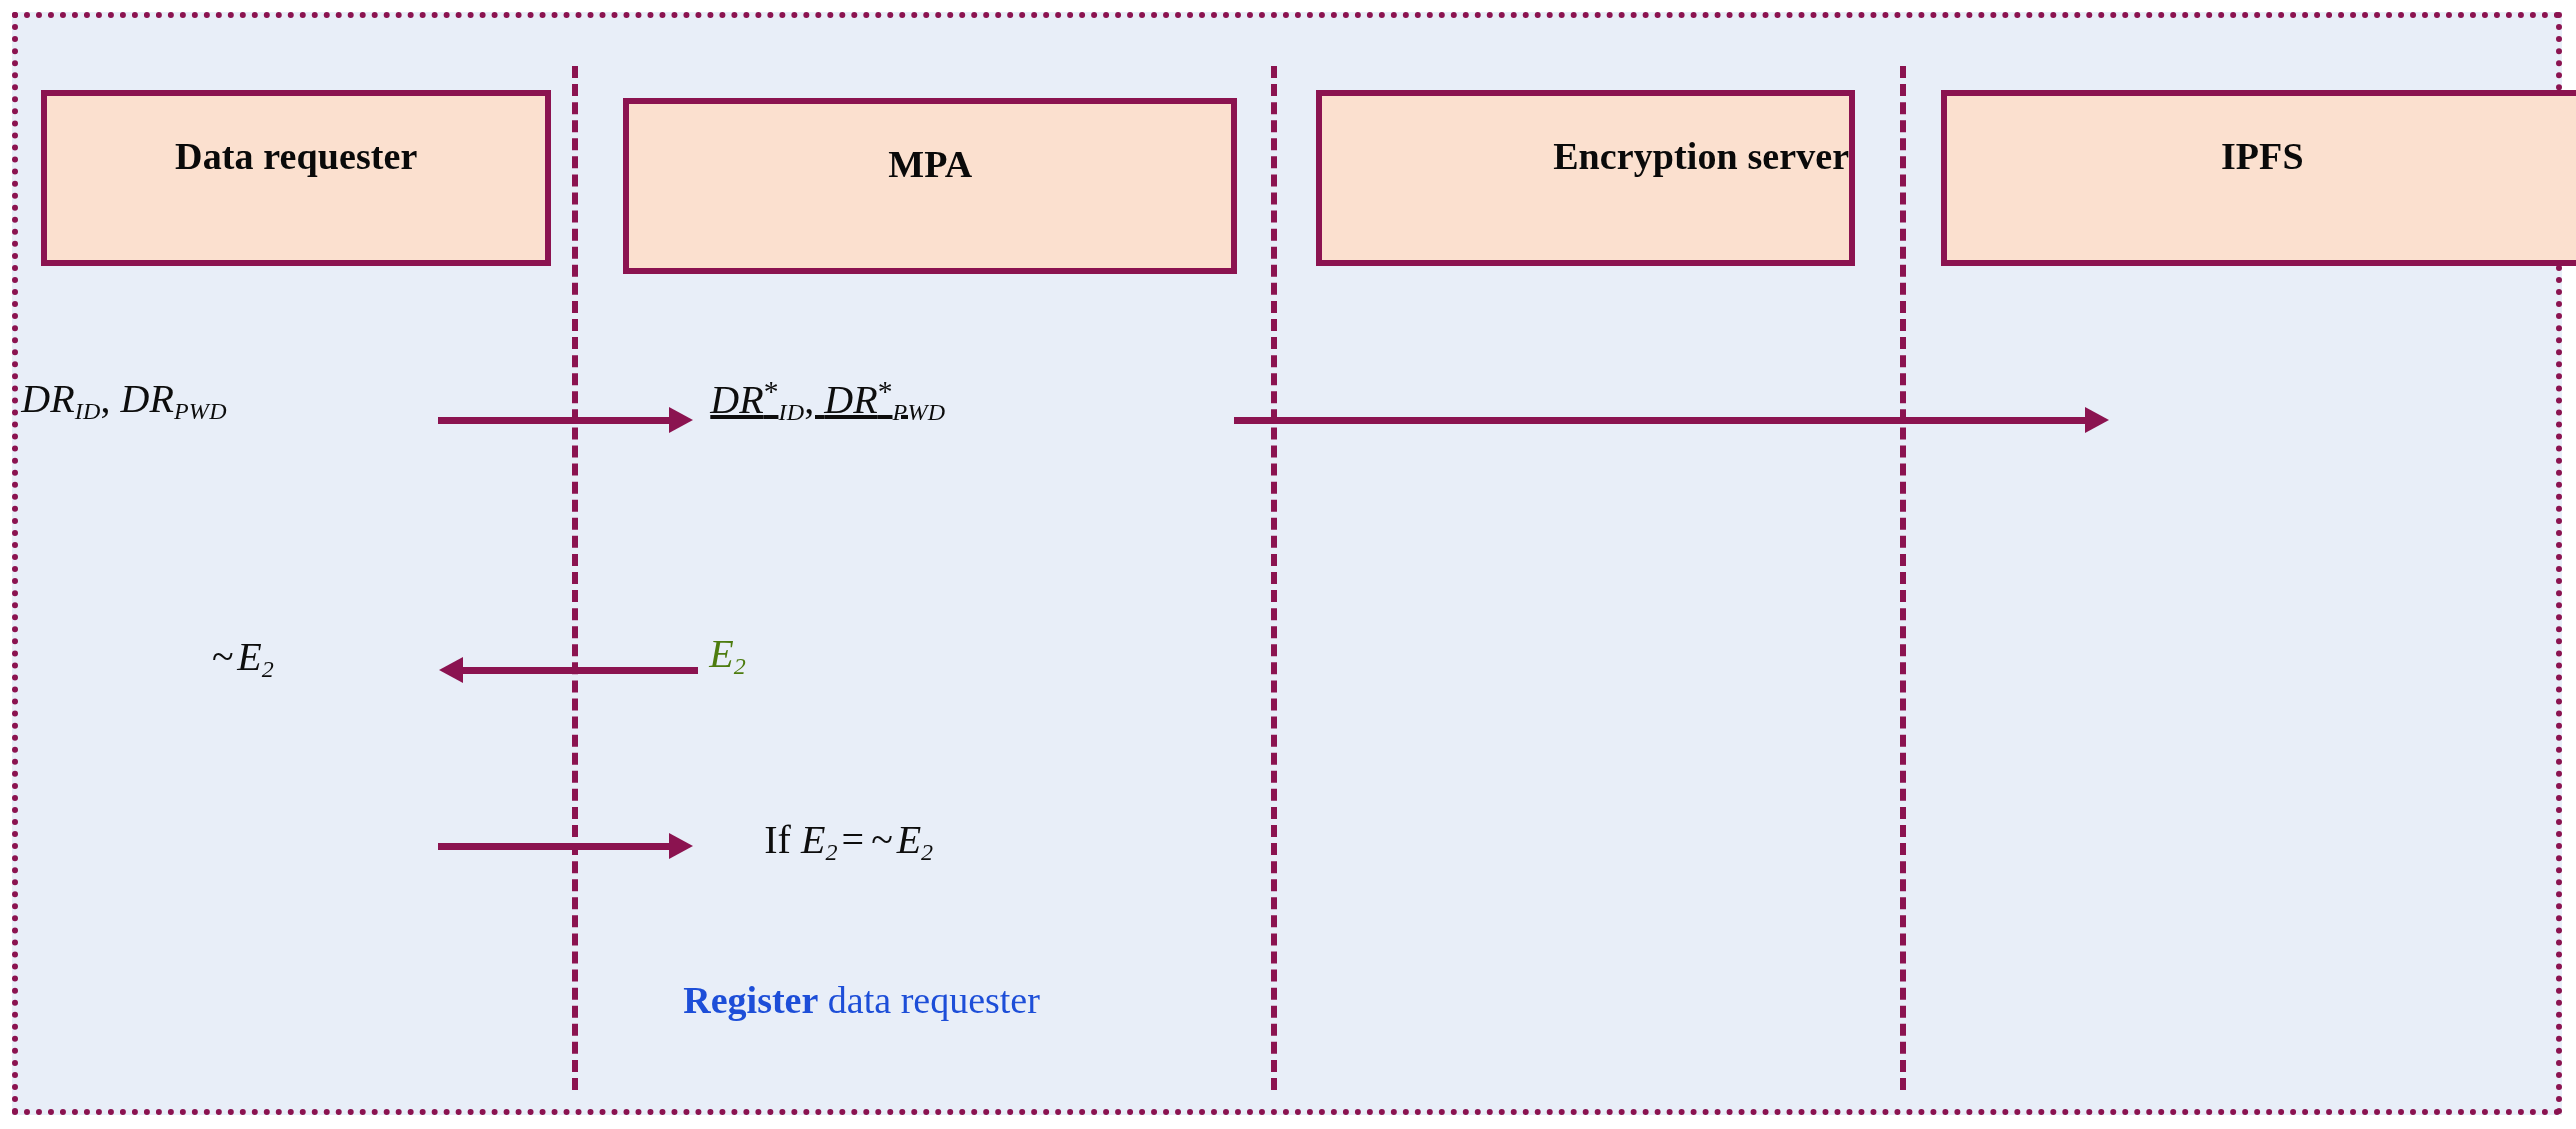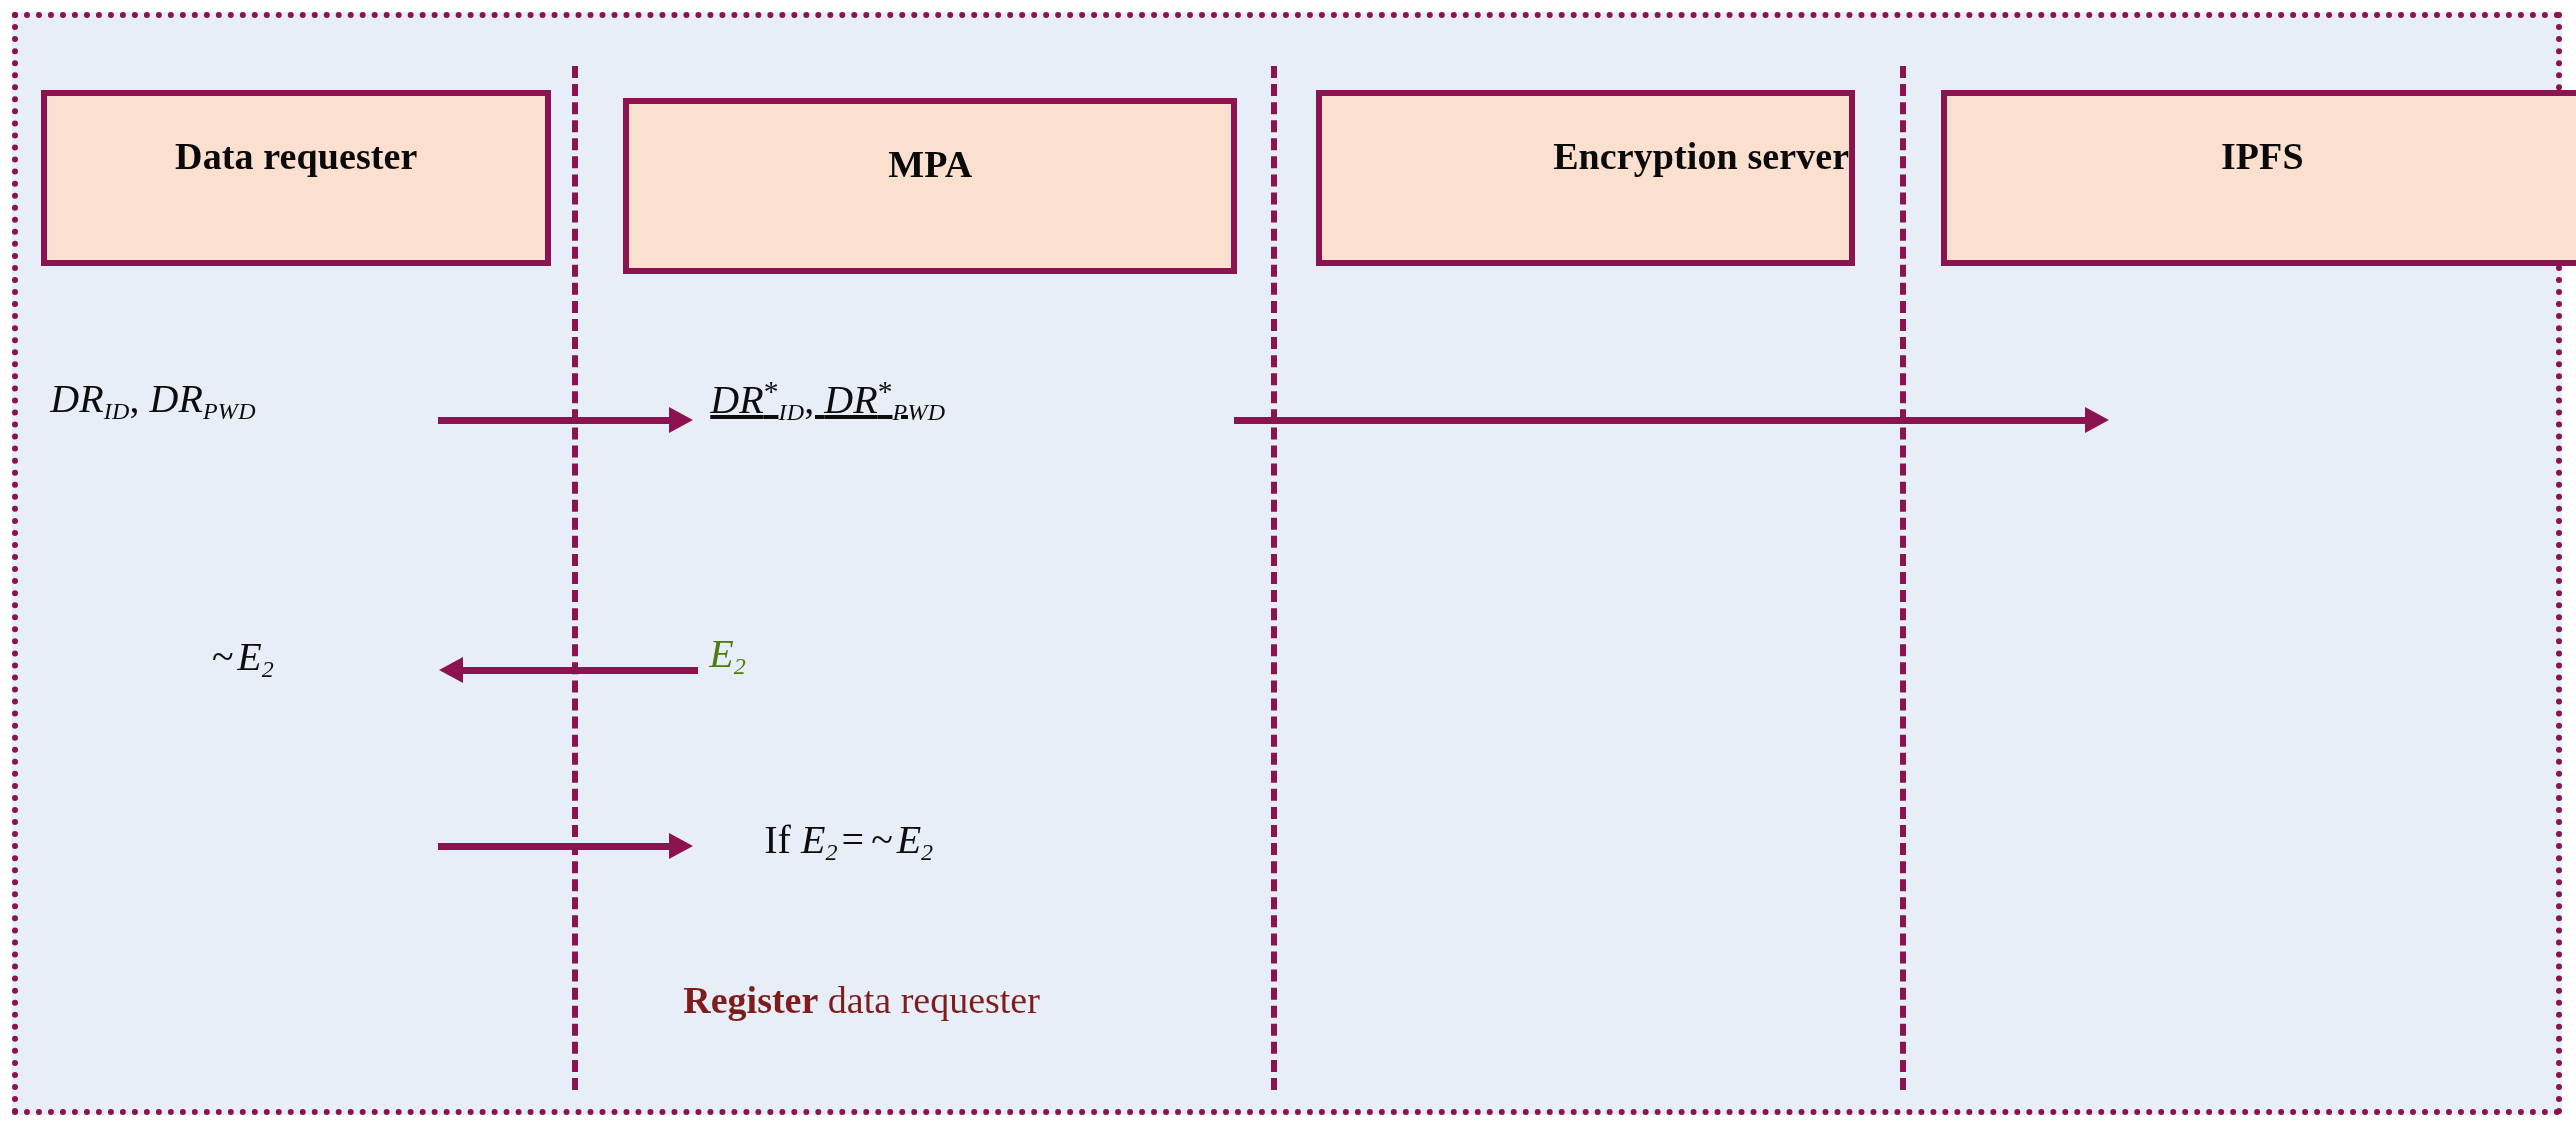--- a/index.html
+++ b/index.html
@@ -199,7 +199,7 @@
       <span class="actor-label">IPFS</span>
     </div>
 
-    <div class="math" style="left:32px; top:355px;">
+    <div class="math" style="left:3px; top:355px;">
       <span>DR</span><sub>ID</sub><span class="rm">, </span><span>DR</span><sub>PWD</sub>
     </div>
 

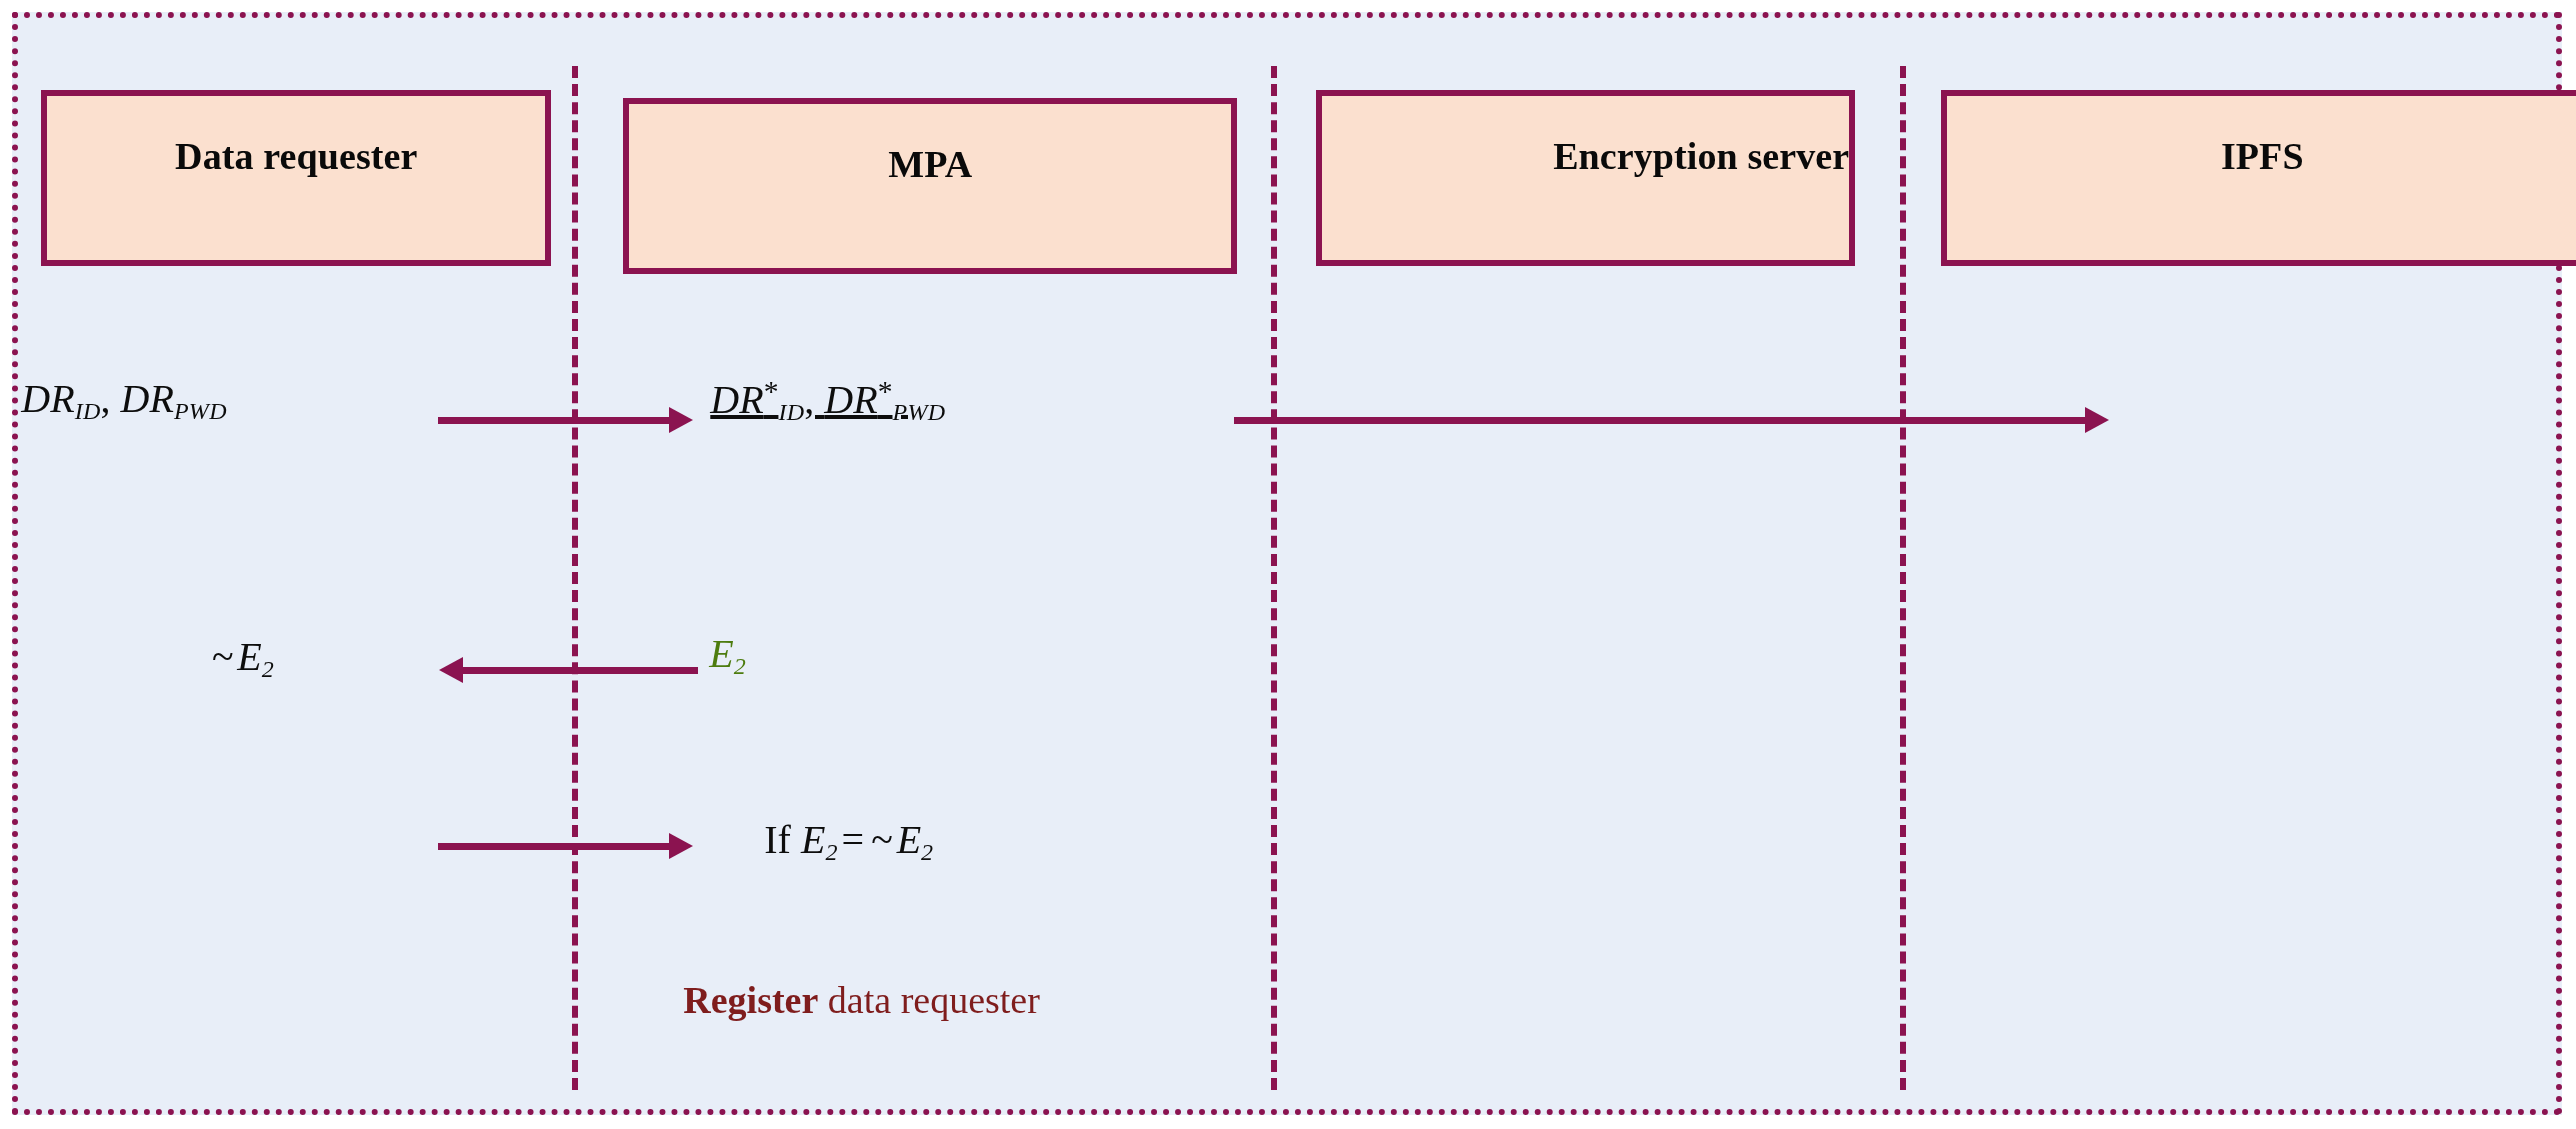--- a/index.html
+++ b/index.html
@@ -161,7 +161,7 @@
     position: absolute;
     font-family: "Liberation Serif", "DejaVu Serif", serif;
     font-size: 38px;
-    color: #7f1d1d;
+    color: #1d4ed8;
     white-space: nowrap;
     line-height: 1;
   }

